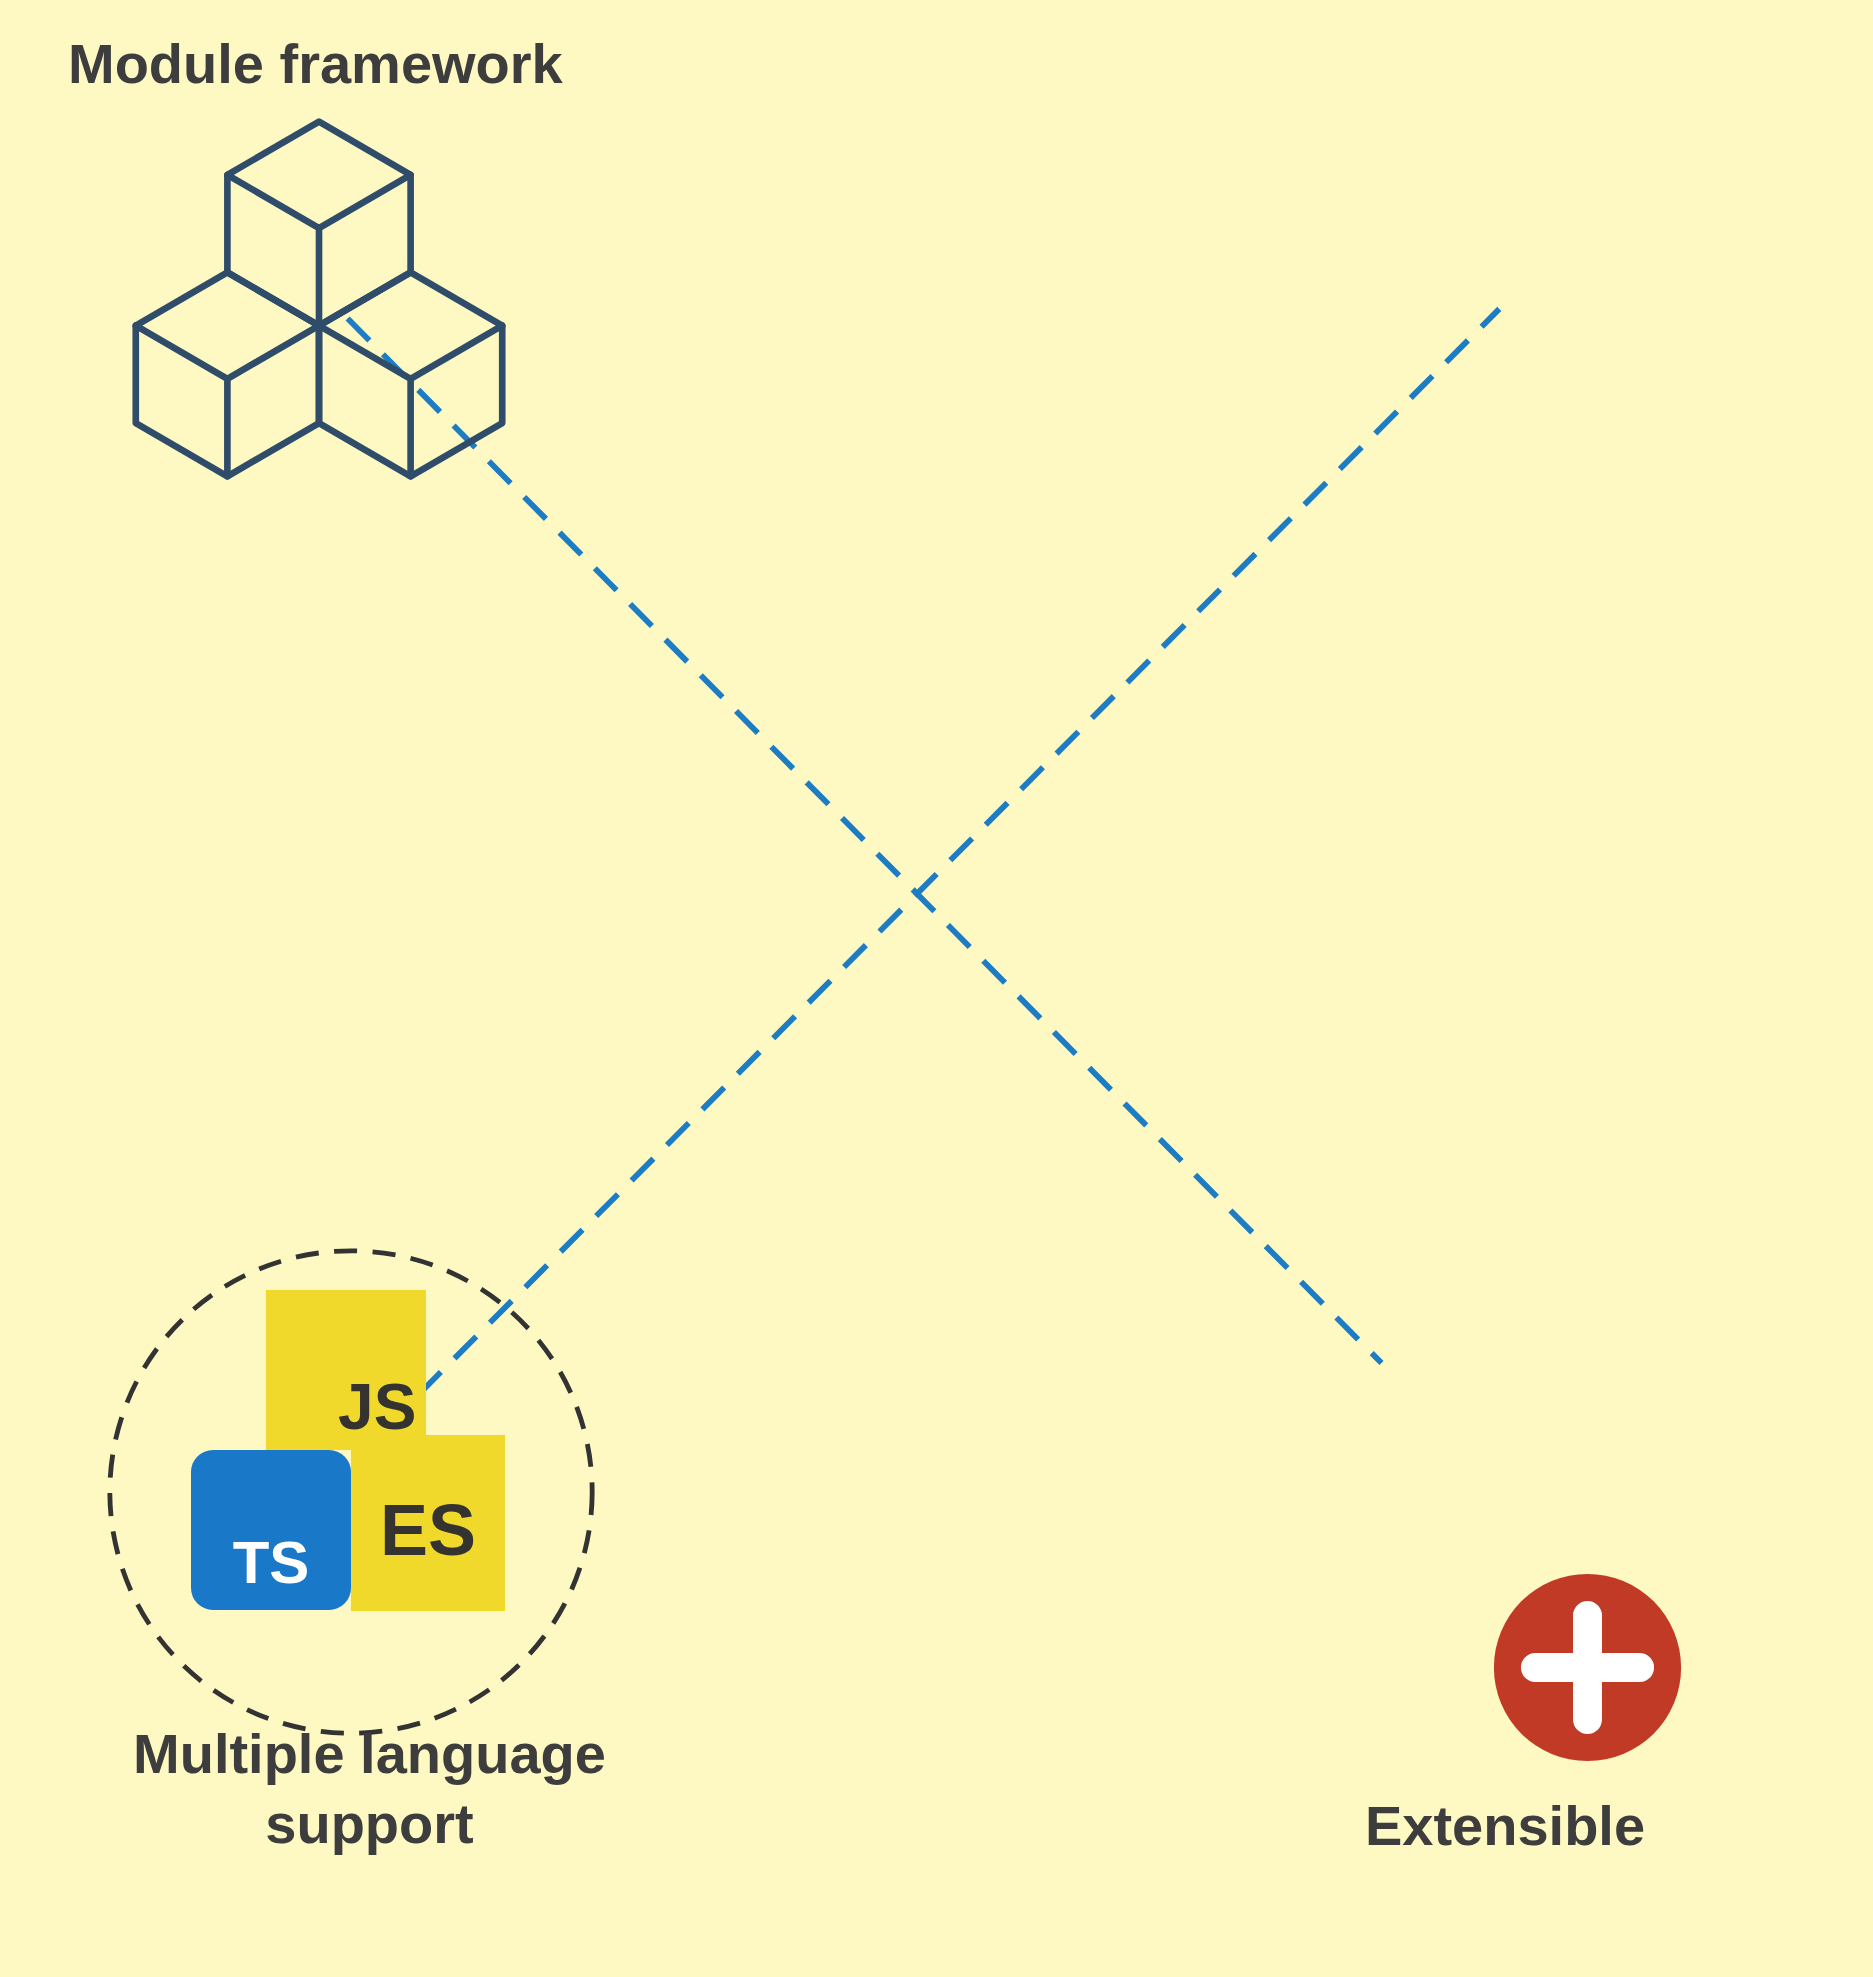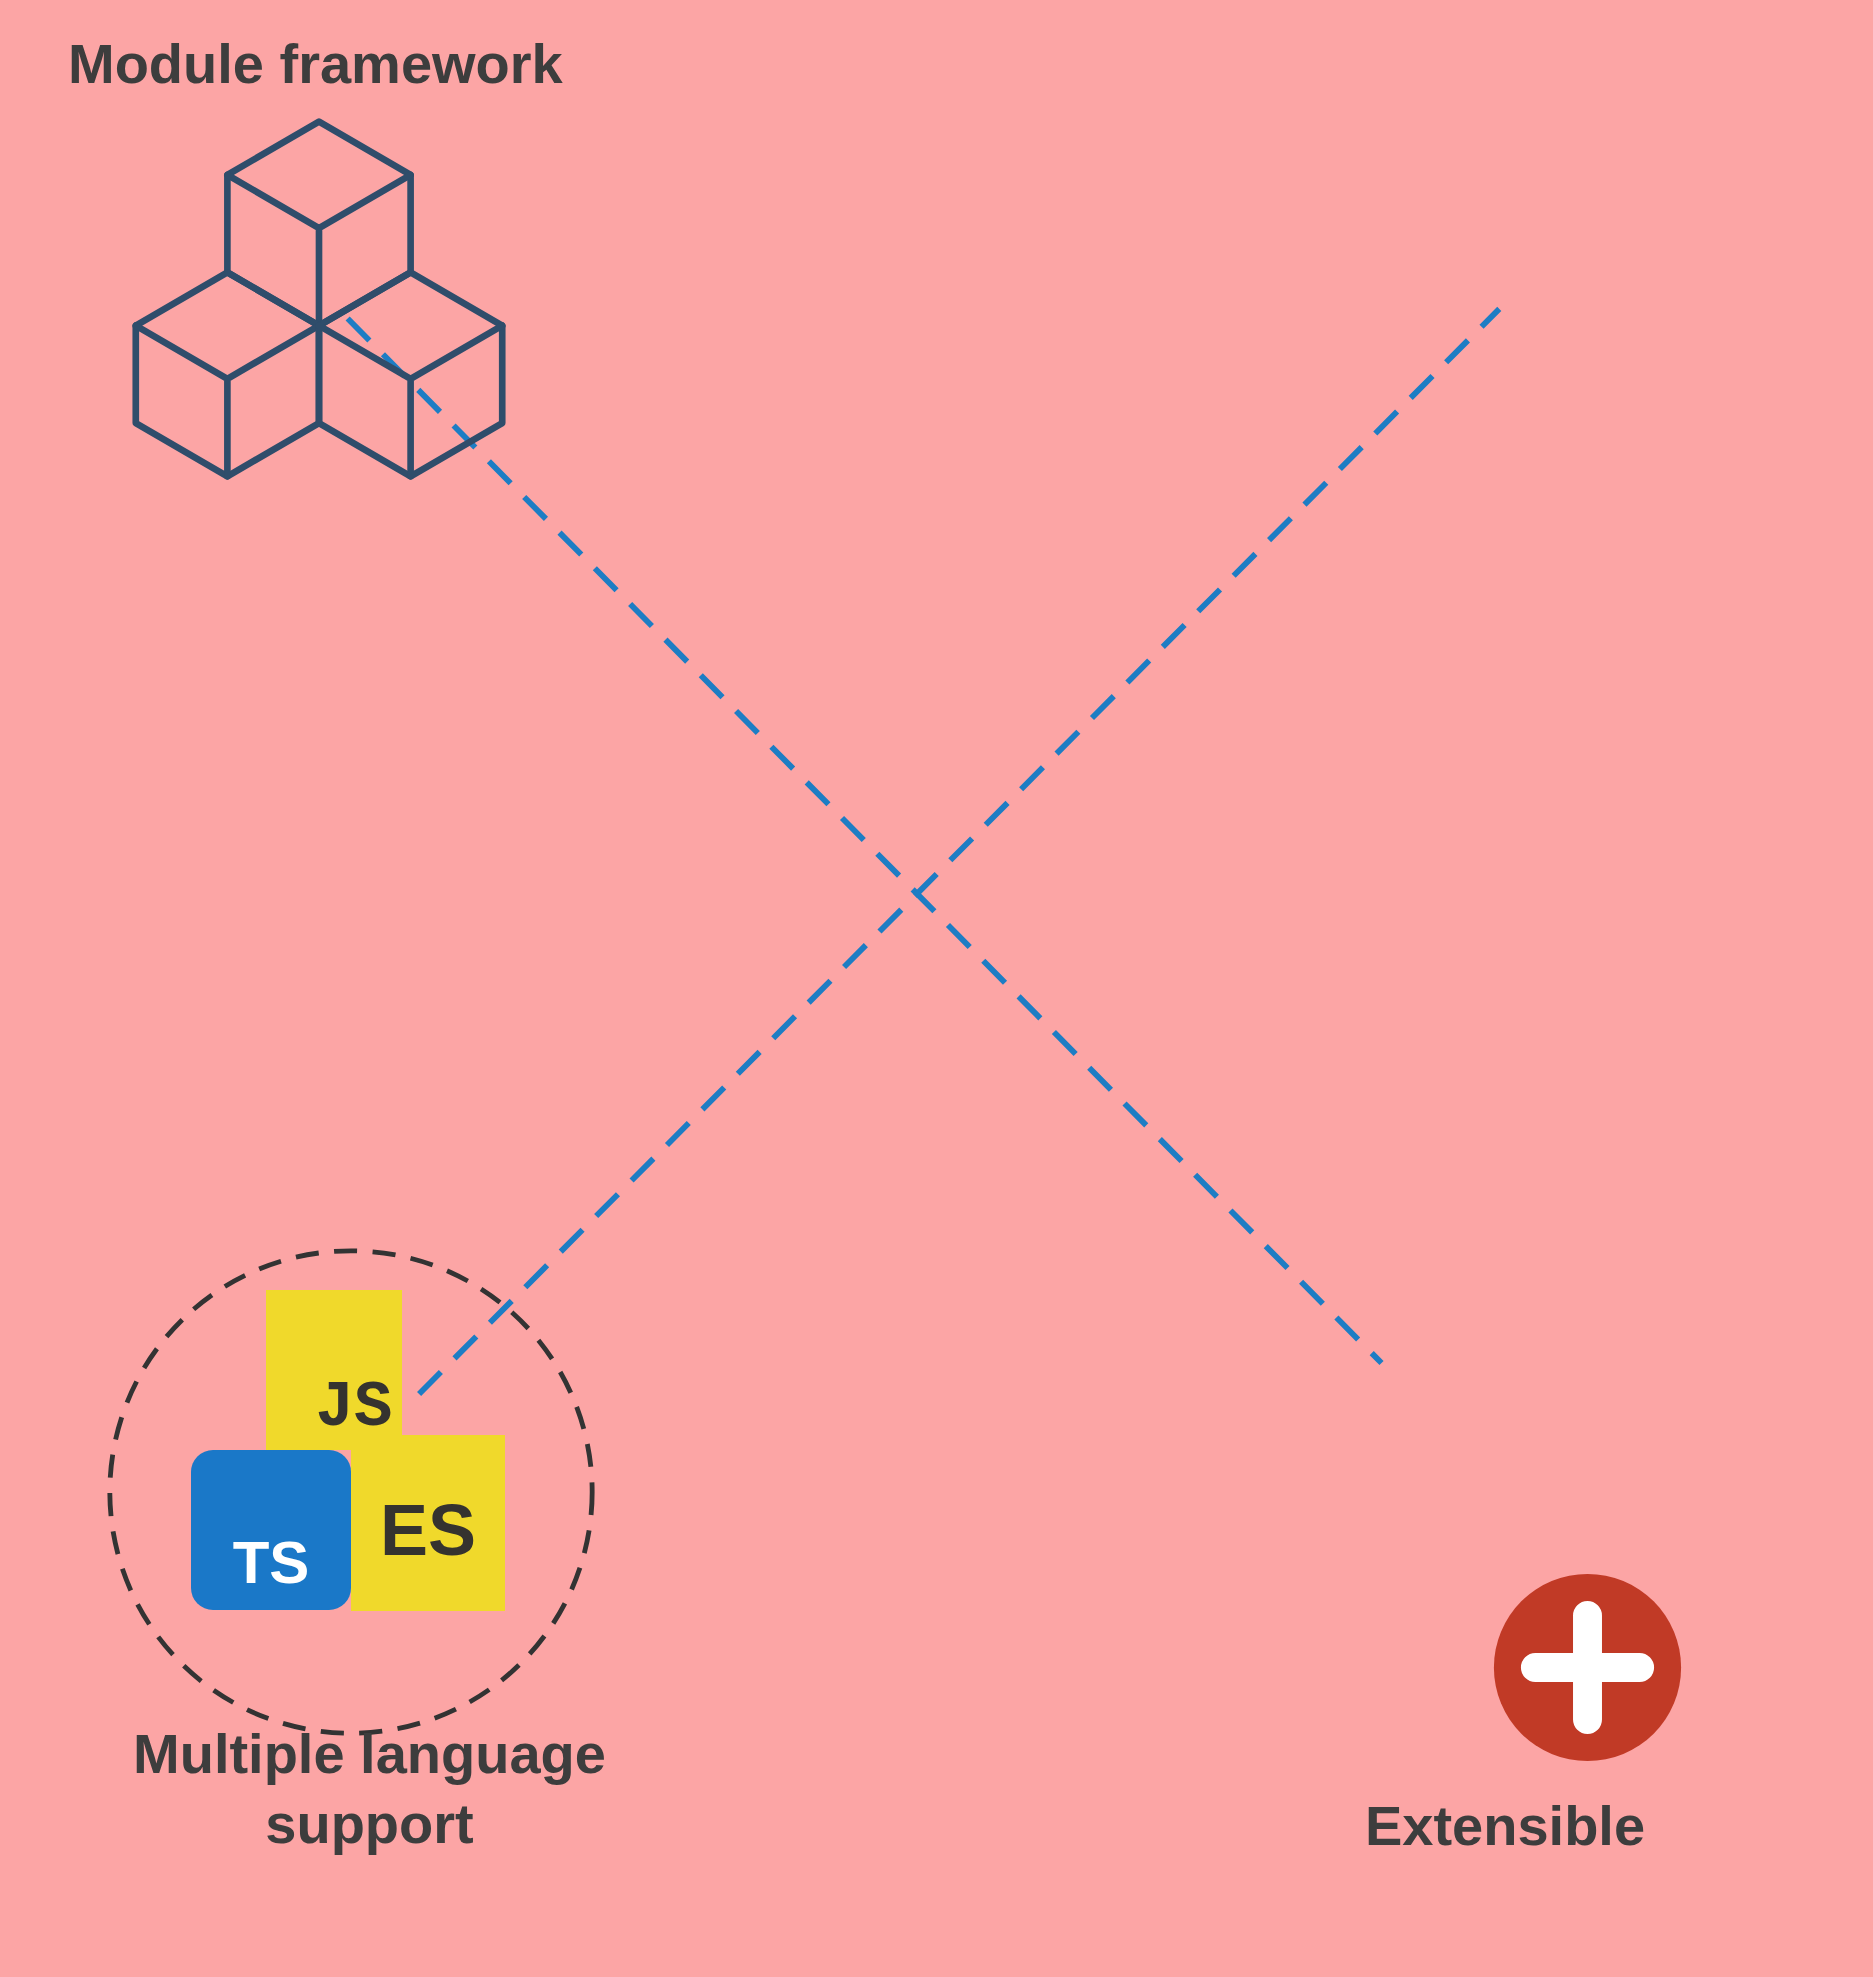--- a/index.html
+++ b/index.html
@@ -11,7 +11,7 @@
     position: relative;
     width: 1873px;
     height: 1977px;
-    background: #fca5a5;
+    background: #fef9c3;
     overflow: hidden;
     font-family: "Liberation Sans", "DejaVu Sans", sans-serif;
   }

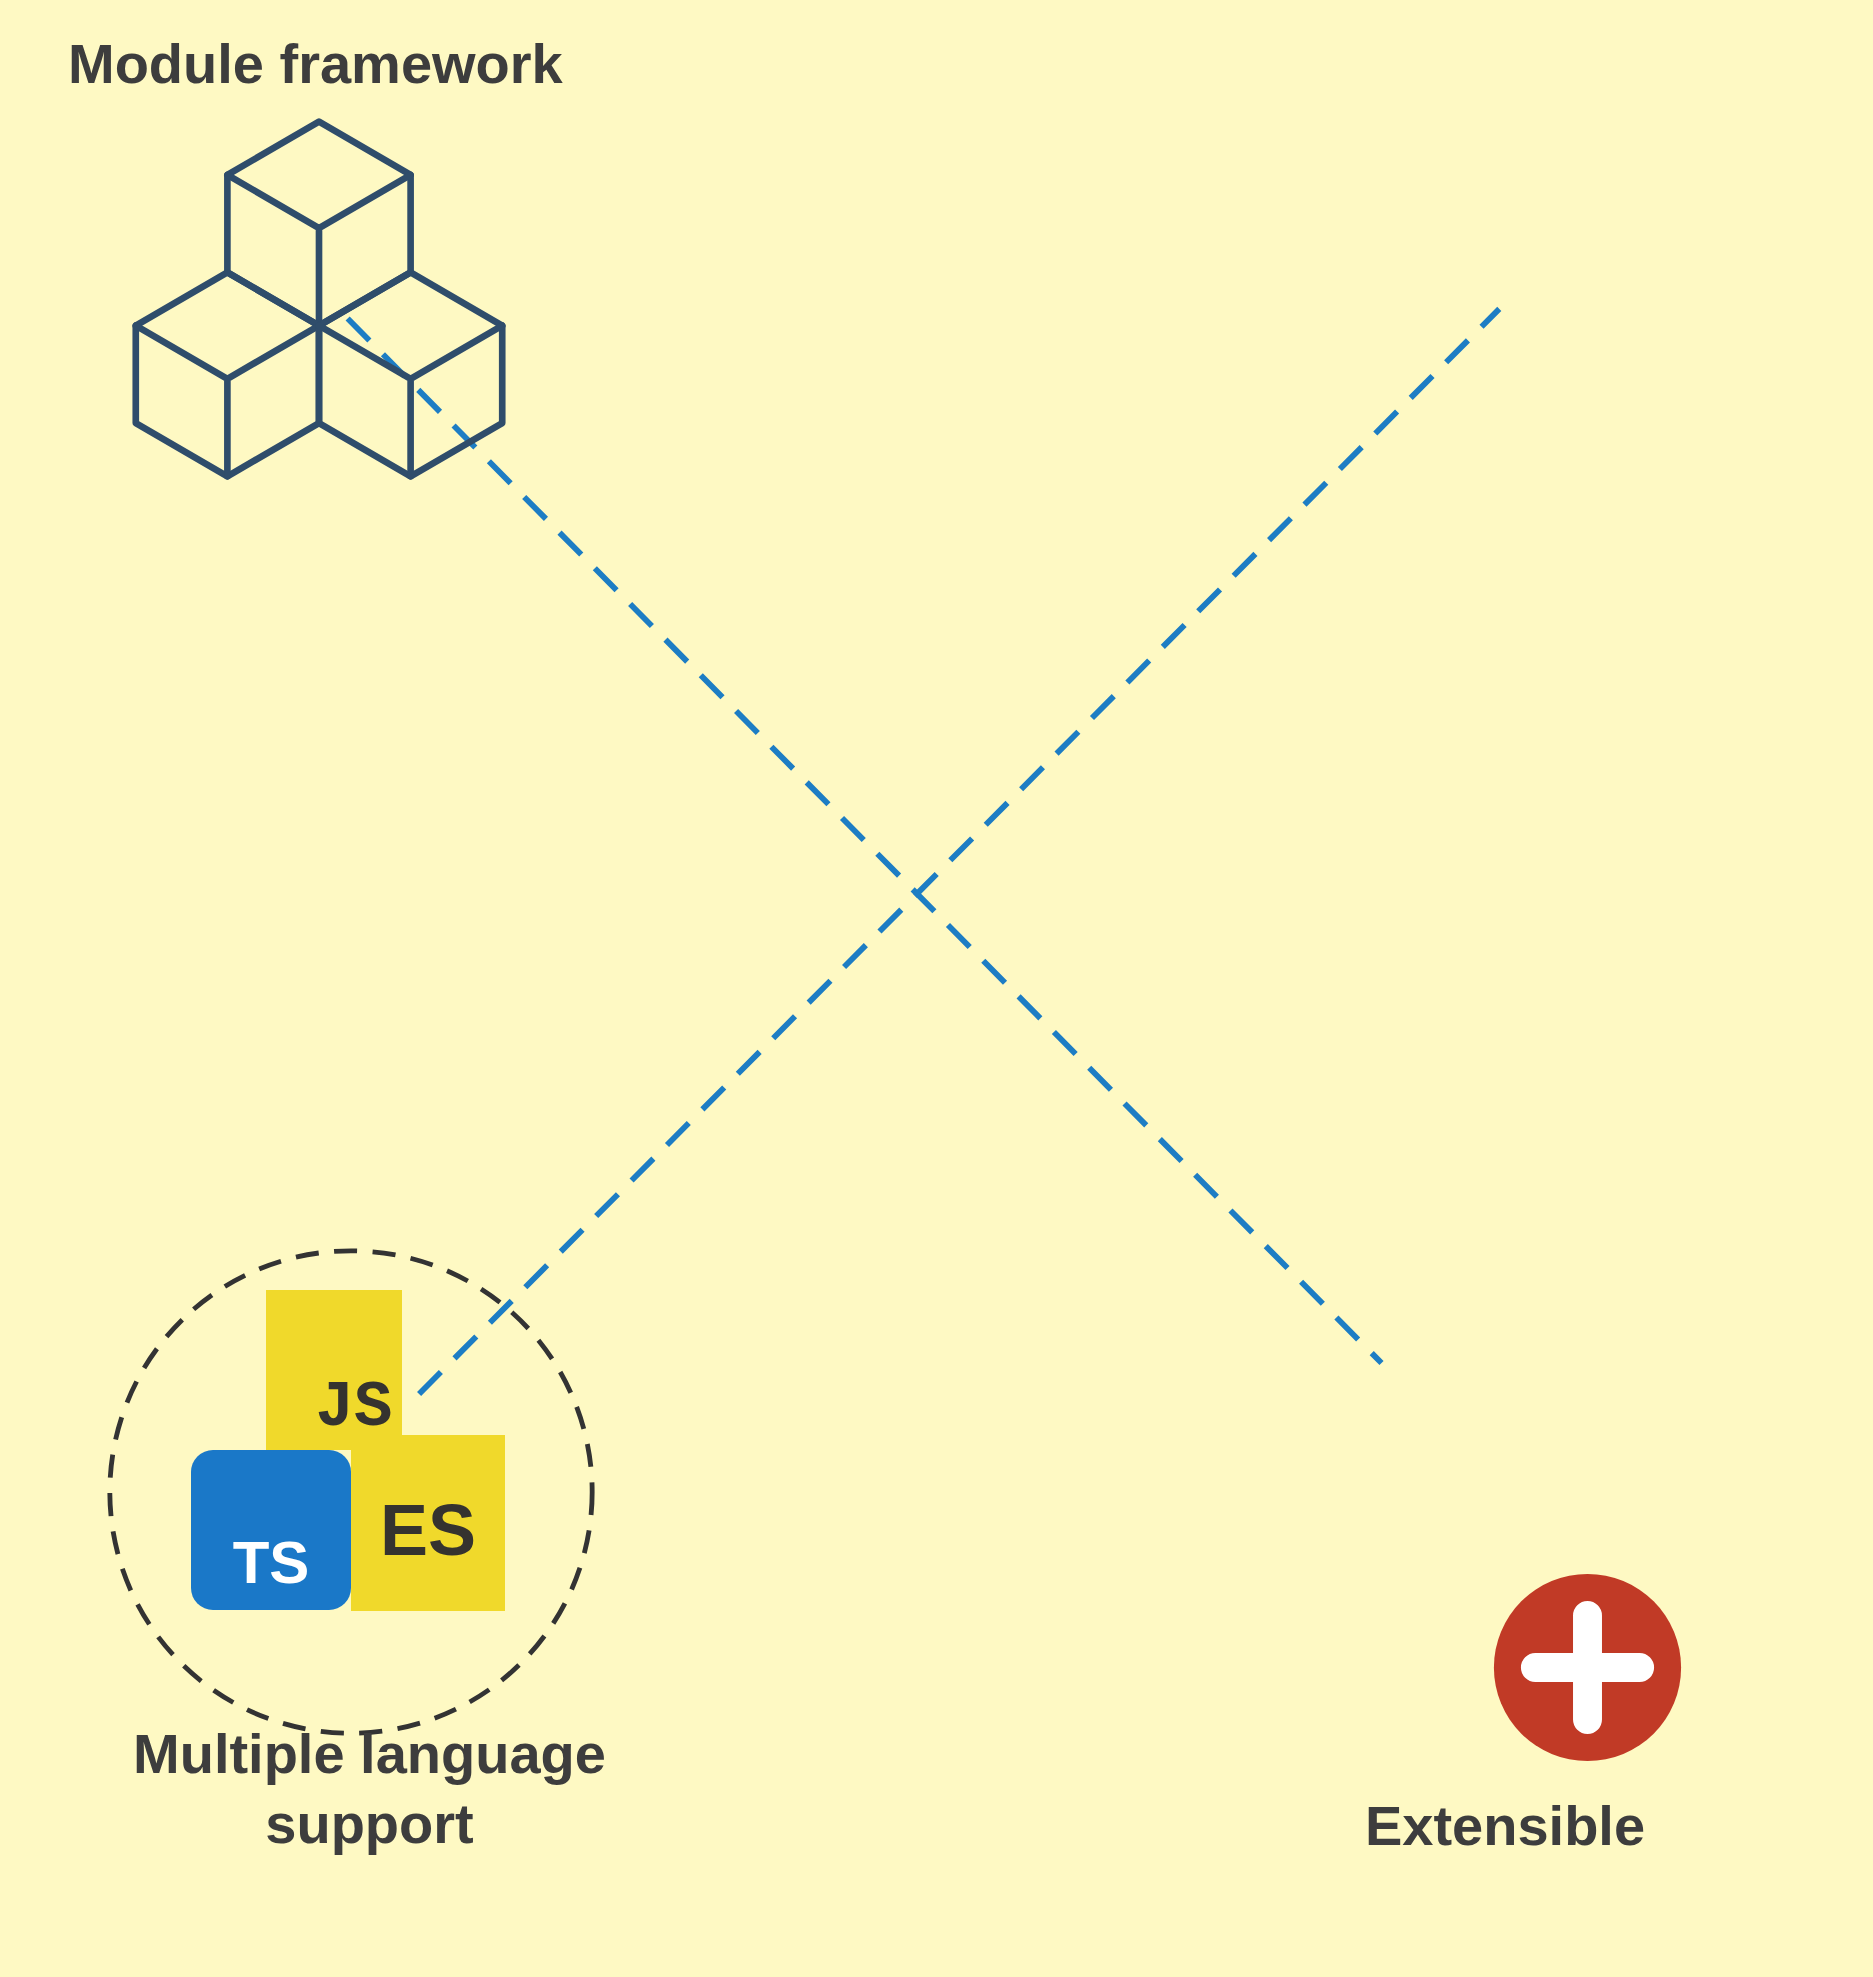--- a/index.html
+++ b/index.html
@@ -44,10 +44,10 @@
     font-weight: 700;
   }
   .block-js {
-    left: 266px; top: 1290px; width: 136px; height: 160px;
+    left: 266px; top: 1290px; width: 160px; height: 160px;
     align-items: flex-end; justify-content: flex-end;
     padding: 0 9.7px 5.8px 0; box-sizing: border-box;
-    font-size: 64px; color: #35332f; font-family: Liberation Mono, monospace;
+    font-size: 64px; color: #35332f;
   }
   .block-ts {
     left: 191px; top: 1450px; width: 160px; height: 160px;

